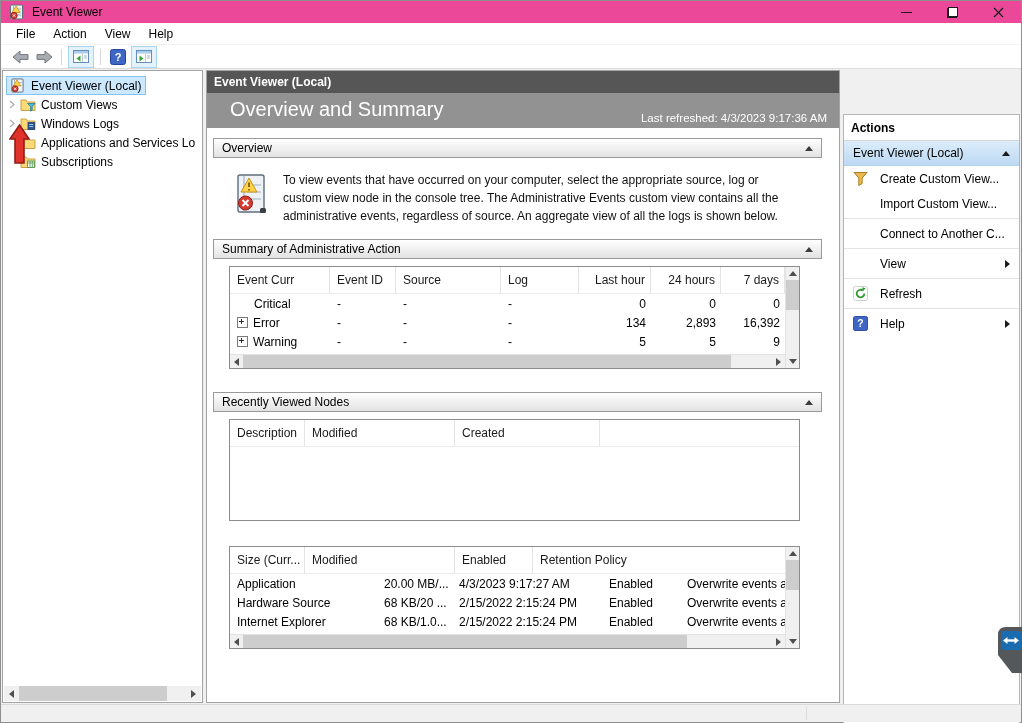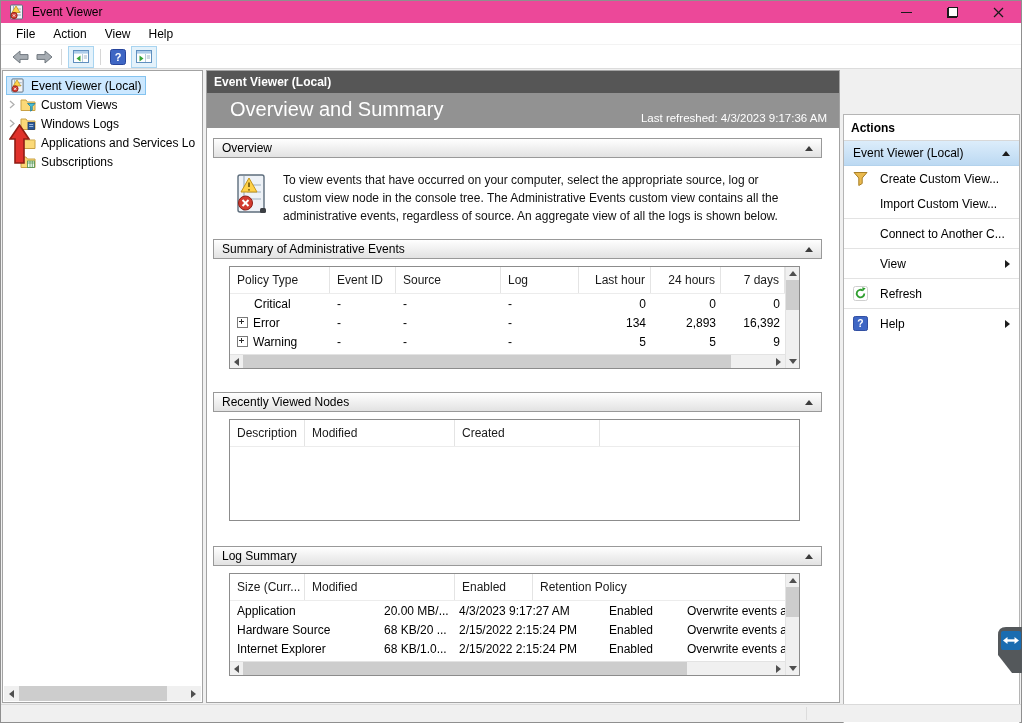--- a/index.html
+++ b/index.html
@@ -326,7 +326,7 @@
 
       <div class="sec-admin">
         <div class="sec-header">
-          <span>Summary of Administrative Events</span>
+          <span>Summary of Administrative Action</span>
           <div class="sec-caret"></div>
         </div>
         <div class="data-table" style="height:101px;">

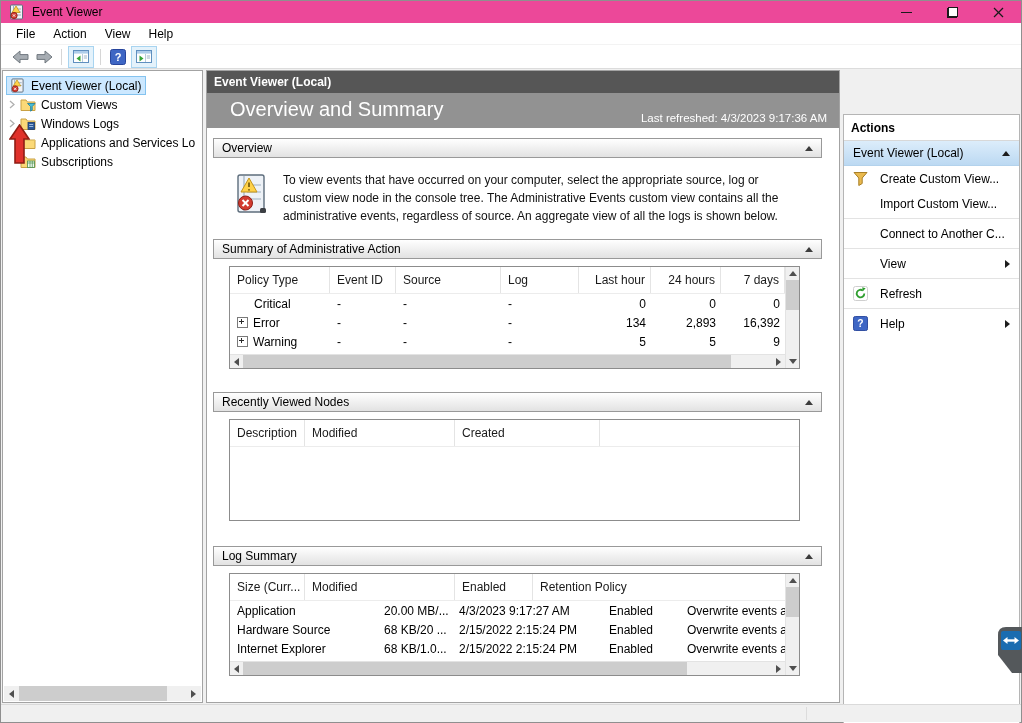--- a/index.html
+++ b/index.html
@@ -332,7 +332,7 @@
         <div class="data-table" style="height:101px;">
           <div class="table-inner">
             <div class="t-head">
-              <div class="th c-et">Policy Type</div>
+              <div class="th c-et">Event Curr</div>
               <div class="th c-eid">Event ID</div>
               <div class="th c-src">Source</div>
               <div class="th c-log">Log</div>

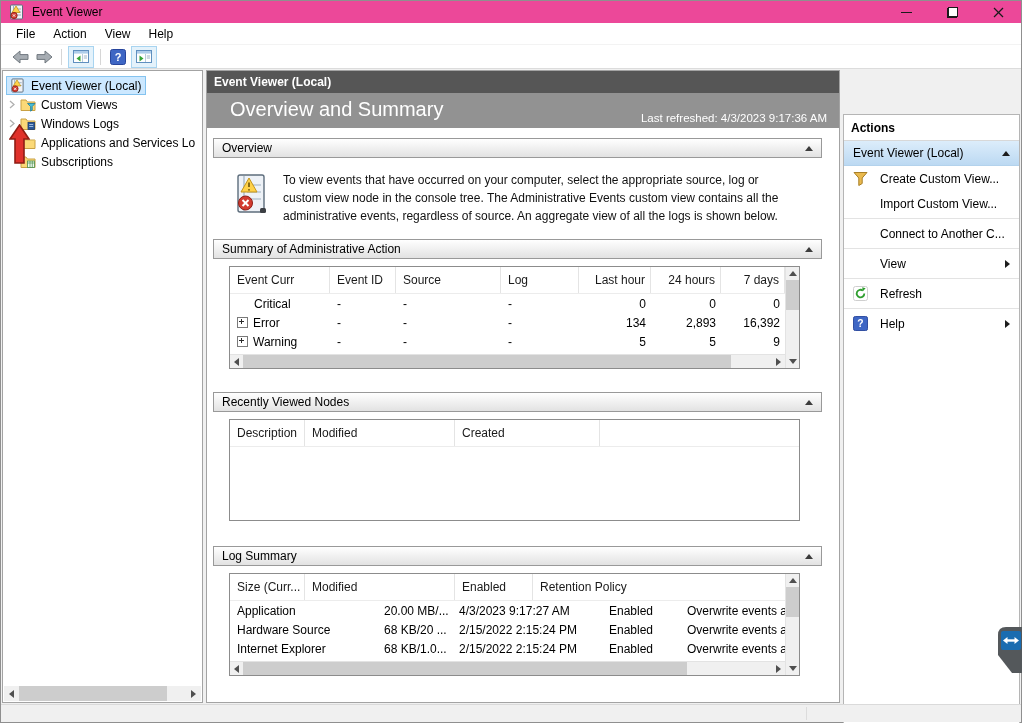--- a/index.html
+++ b/index.html
@@ -417,10 +417,6 @@
       </div>
 
       <div class="sec-log">
-        <div class="sec-header">
-          <span>Log Summary</span>
-          <div class="sec-caret"></div>
-        </div>
         <div class="data-table" style="height:101px;">
           <div class="table-inner">
             <div class="t-head">

